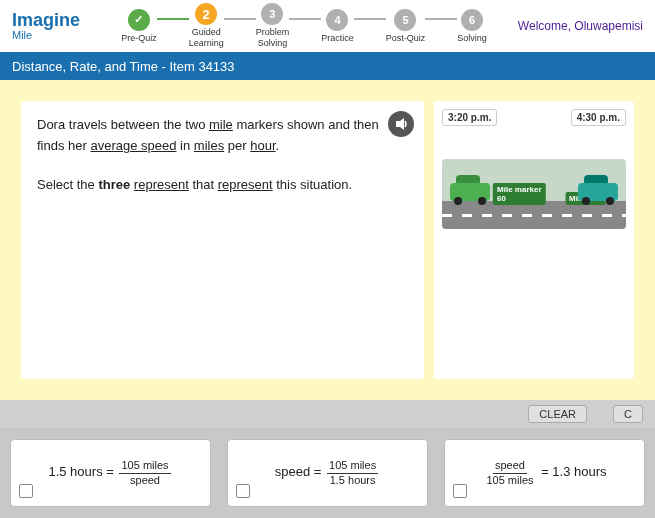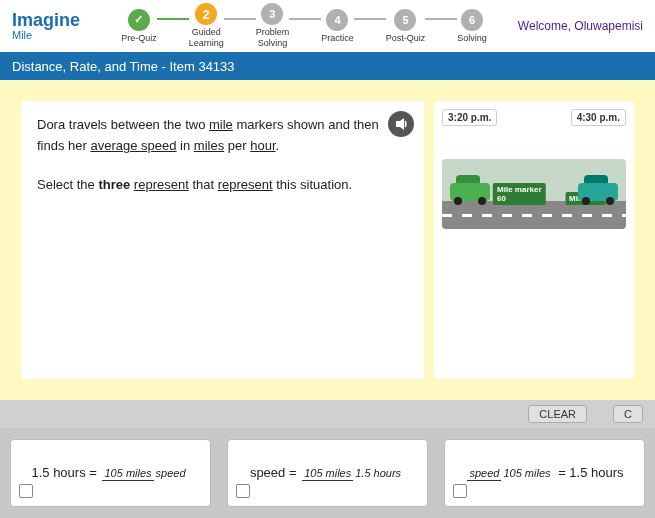--- a/index.html
+++ b/index.html
@@ -306,11 +306,10 @@
     }
     .answer-formula .fraction {
       display: inline-flex;
-      flex-direction: row;
+      flex-direction: column;
       align-items: center;
       vertical-align: middle;
       margin: 0 2px;
-      font-style: italic;
     }
     .fraction-num {
       font-size: 11px;

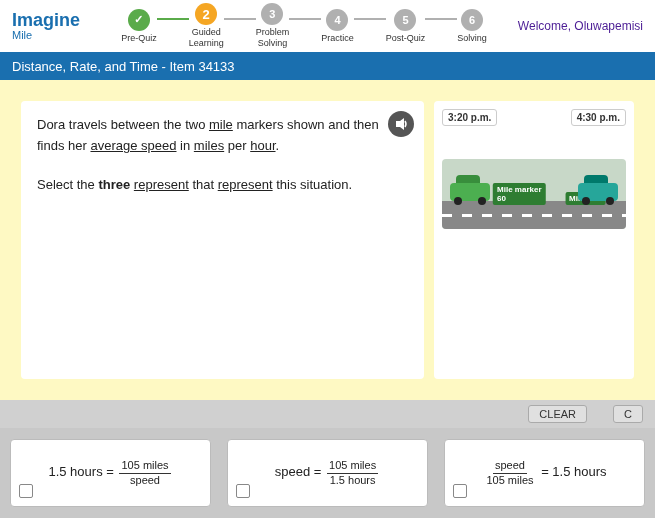--- a/index.html
+++ b/index.html
@@ -465,7 +465,7 @@
         <span class="fraction-num">speed</span>
         <span class="fraction-den">105 miles</span>
       </span>
-      <span>= 1.5 hours</span>
+      <span>= 1.3 hours</span>
     </div>
   </div>
 

